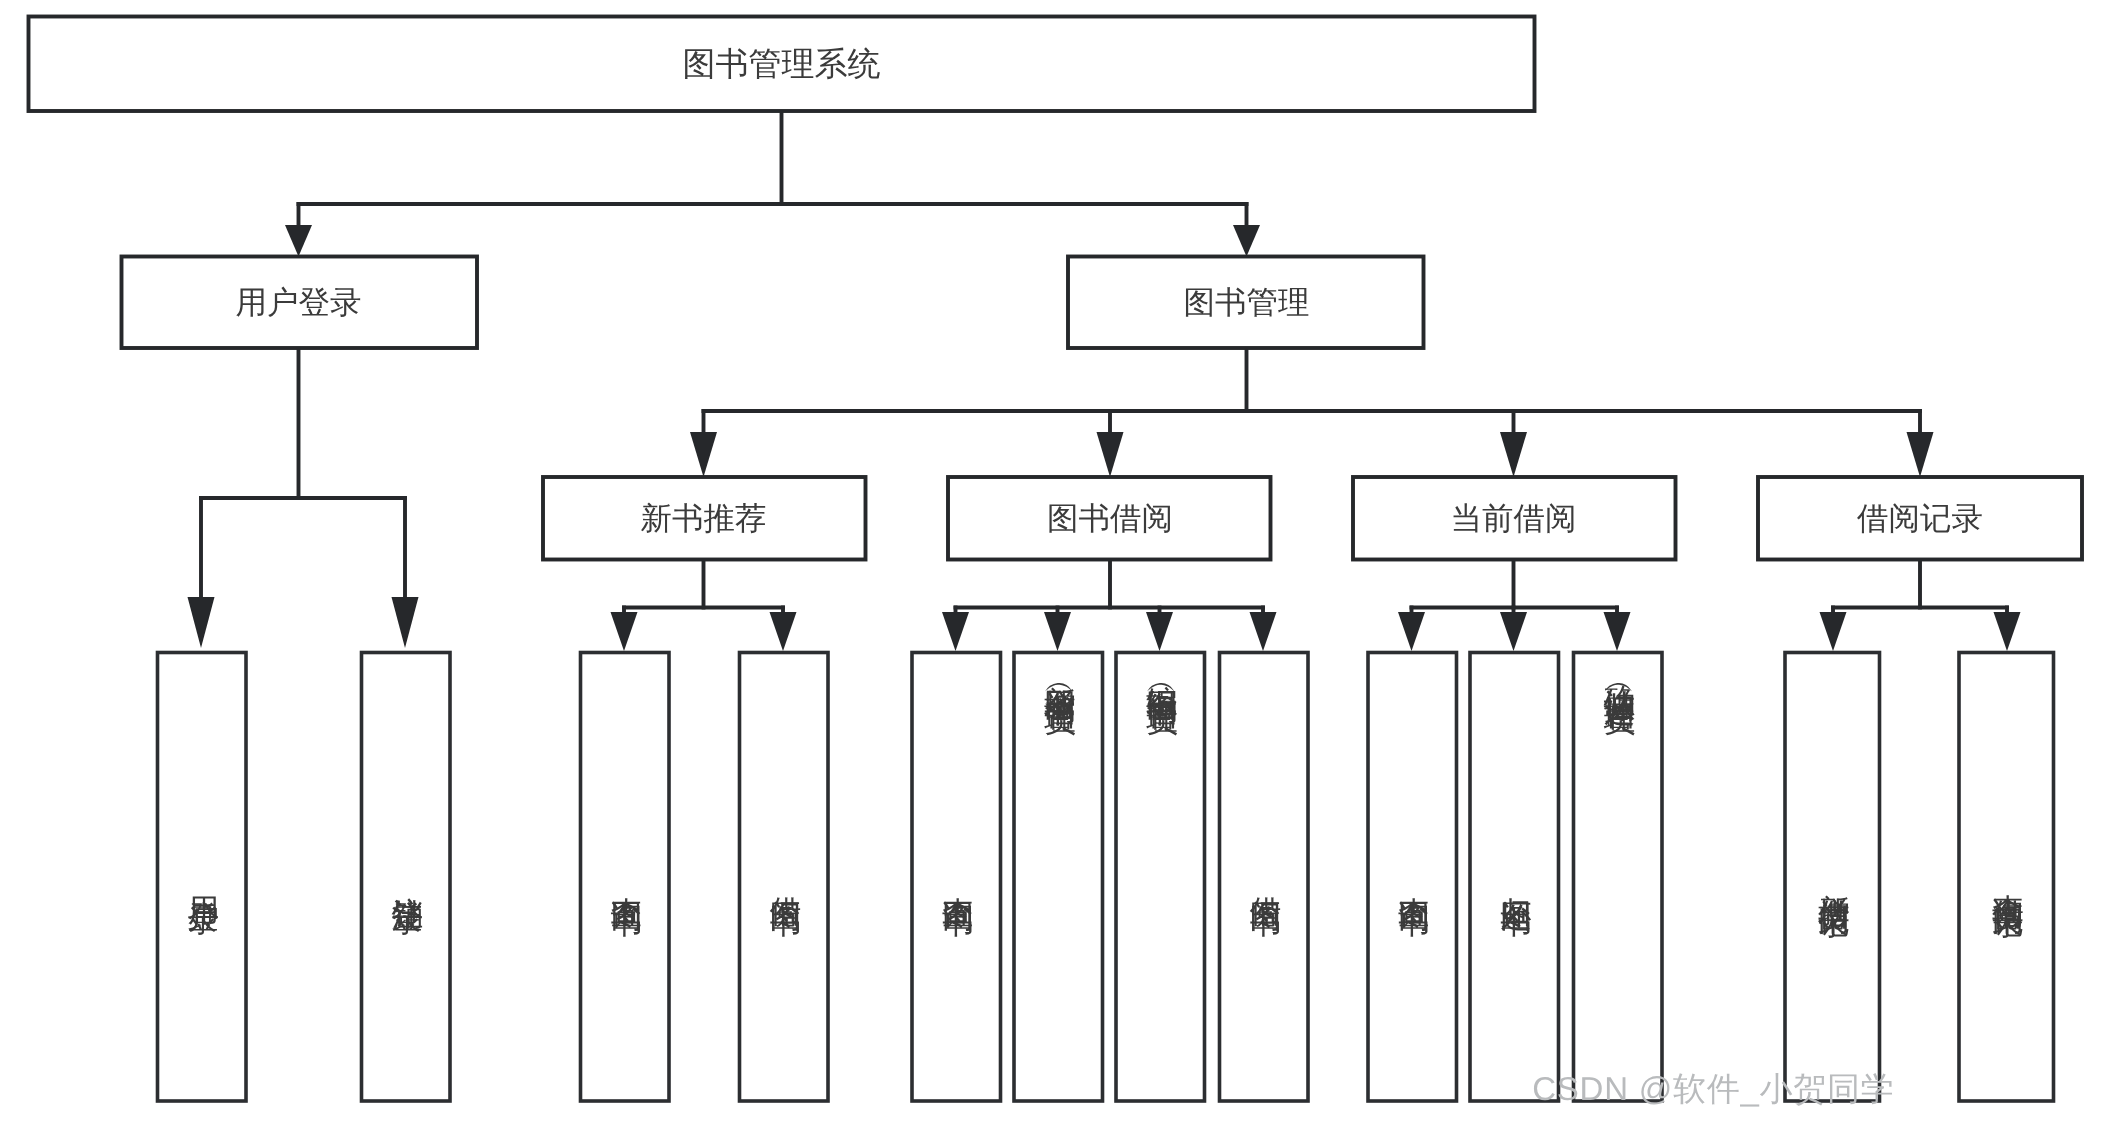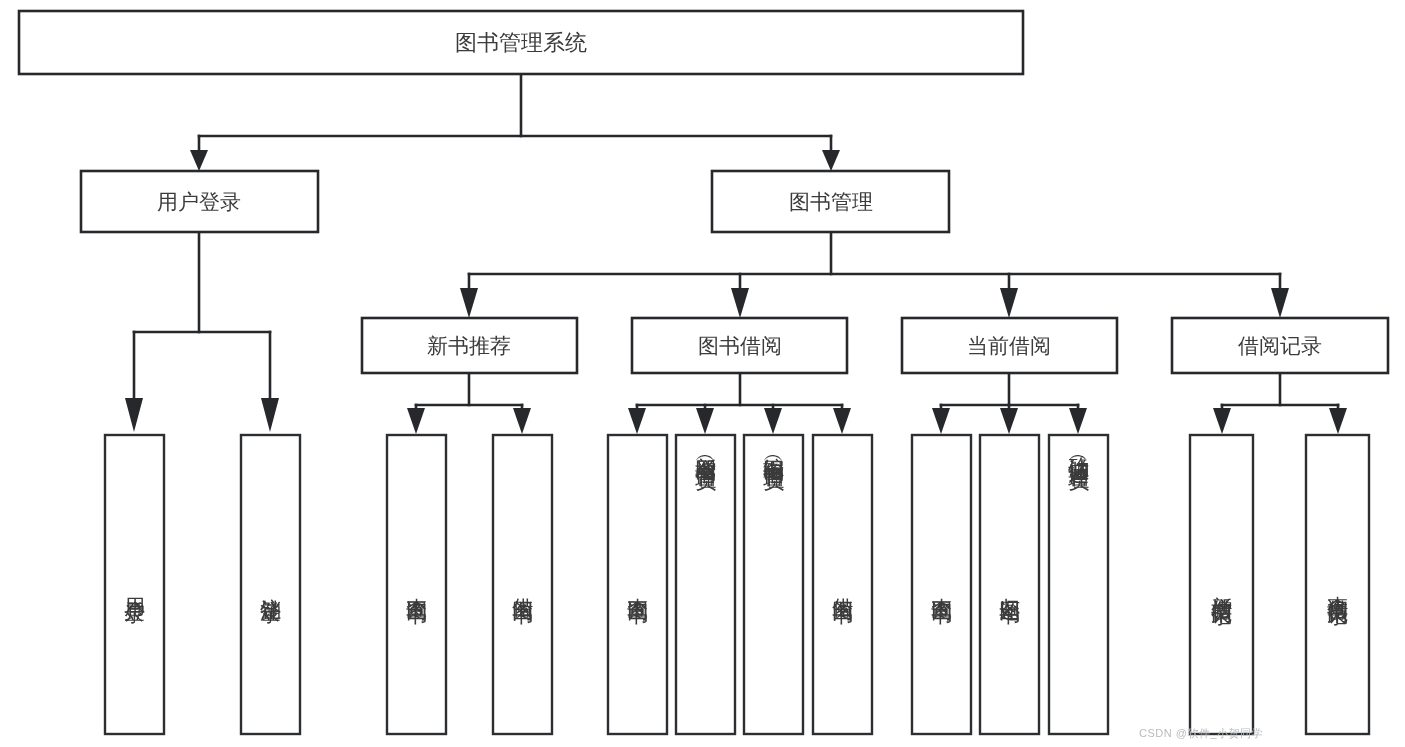--- a/index.html
+++ b/index.html
@@ -79,7 +79,7 @@
     right: 10px;
     bottom: 6px;
     font-family: "Liberation Sans", "DejaVu Sans", sans-serif;
-    font-size: 11px;
+    font-size: 22px;
     color: #b9bbbd;
     letter-spacing: 0.5px;
     white-space: nowrap;

